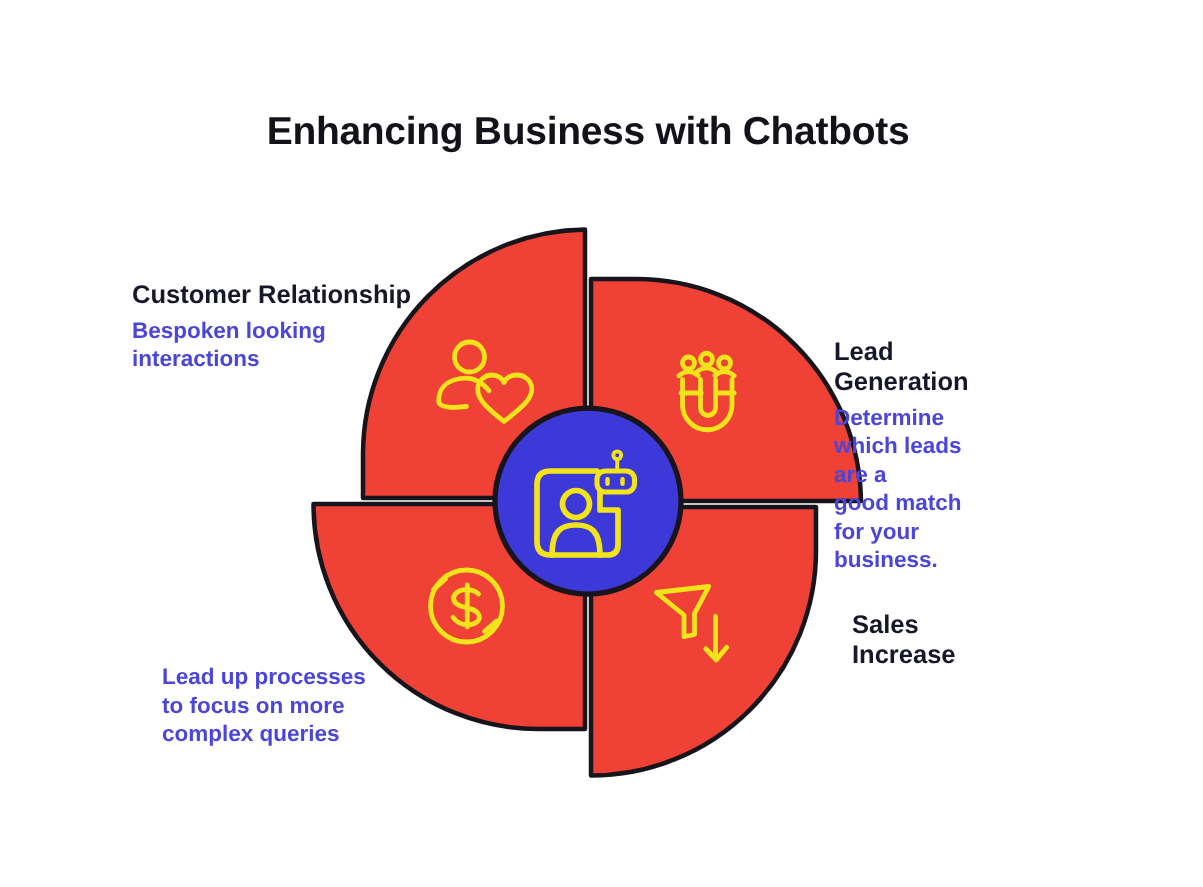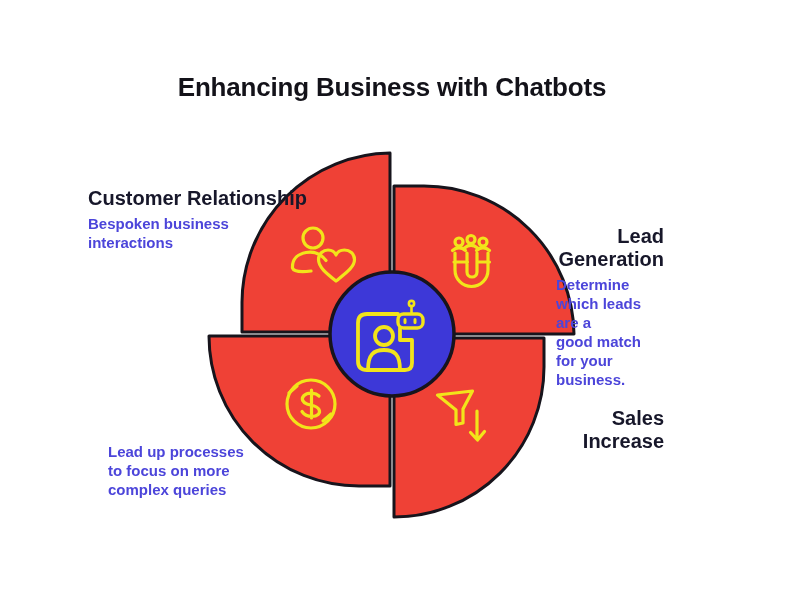--- a/index.html
+++ b/index.html
@@ -57,11 +57,10 @@
   }
   .seg-text { position: absolute; z-index: 2; }
   .seg-title {
-    font-size: 20px;
+    font-size: 17px;
     font-weight: 800;
     color: var(--c-heading, #17172a);
     margin-bottom: 4px;
-    text-align: right;
   }
   .seg-desc {
     font-size: 15px;

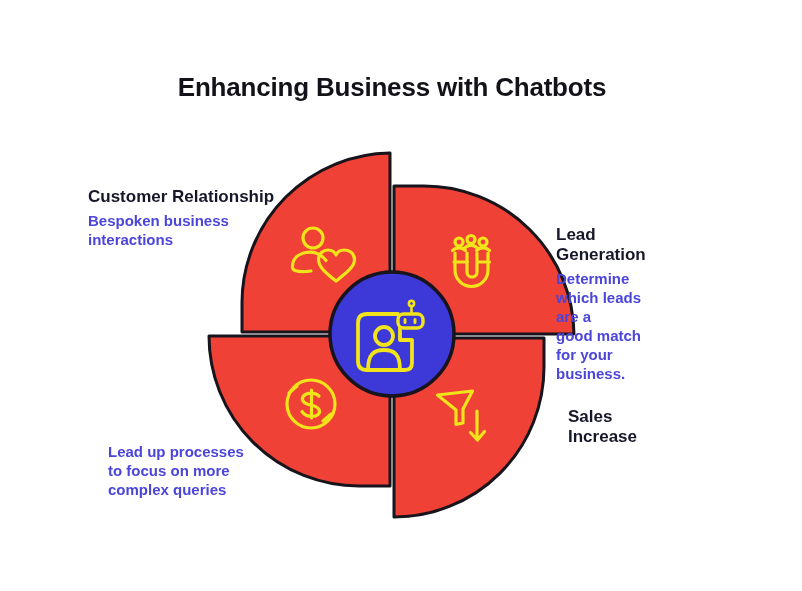--- a/index.html
+++ b/index.html
@@ -127,7 +127,7 @@
 
   <div class="seg-text" style="left:88px; top:187px;">
     <div class="seg-title">Customer Relationship</div>
-    <div class="seg-desc">Bespoken business
+    <div class="seg-desc">Bespoken looking
 interactions</div>
   </div>
 

